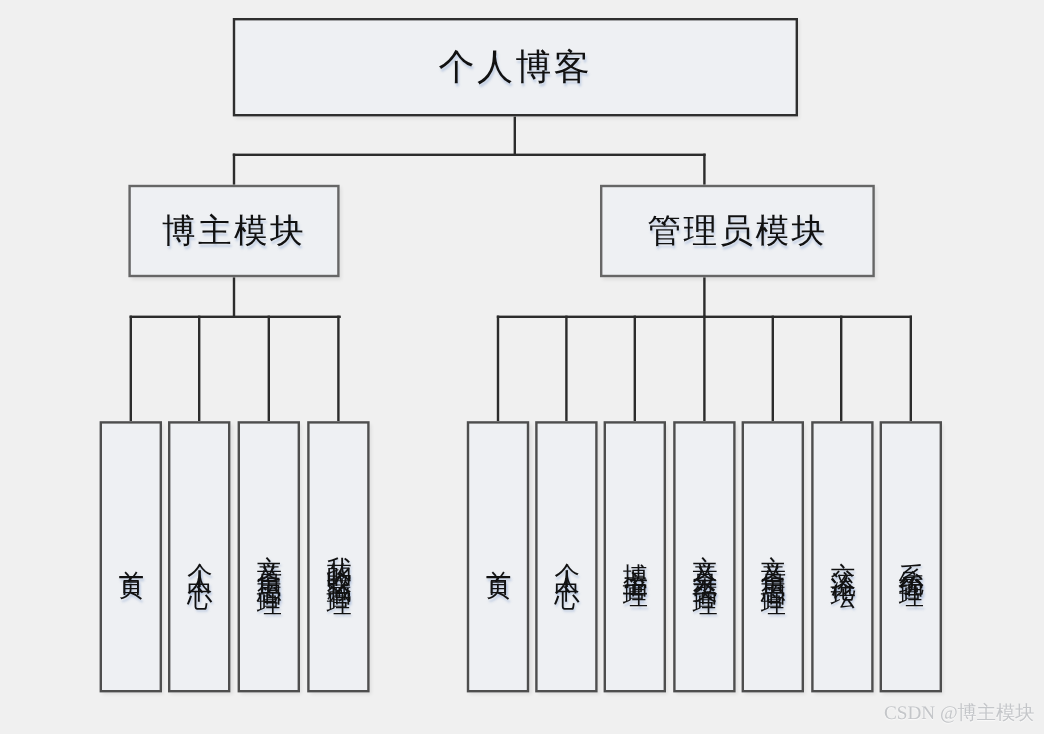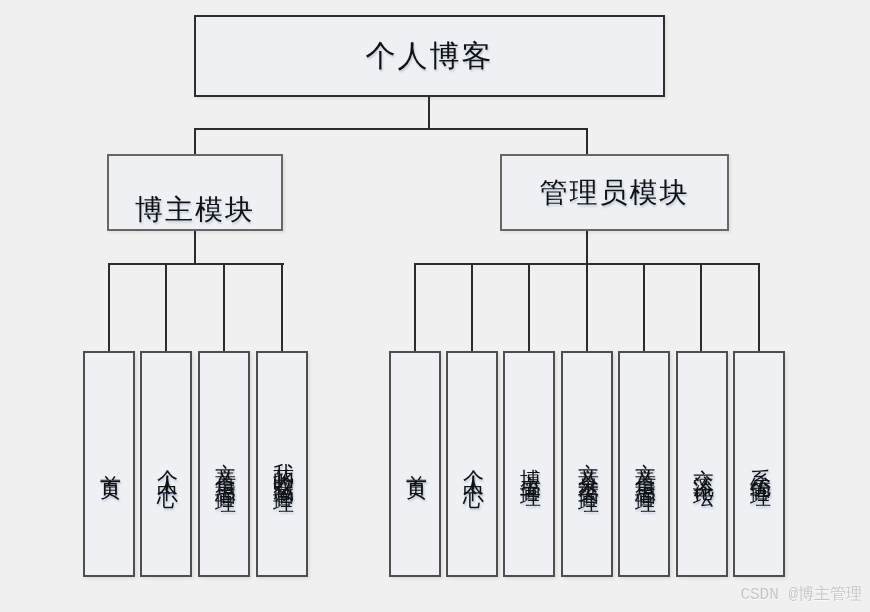--- a/index.html
+++ b/index.html
@@ -7,7 +7,7 @@
     position:relative;
     width:870px;height:612px;
     background:#f0f0f0;
-    font-family:Liberation Mono, monospace;
+    font-family:Liberation Serif, serif;
     overflow:hidden;
   }
   .box{

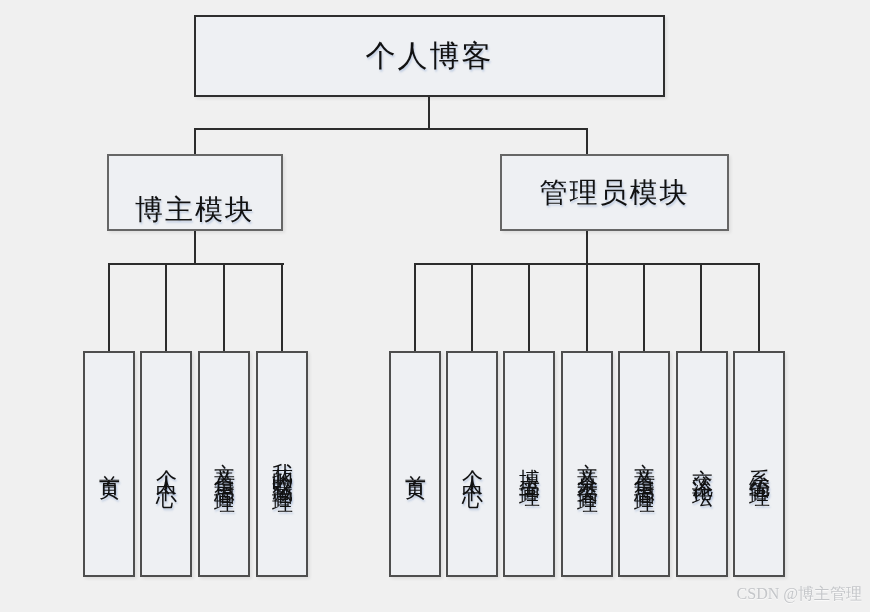--- a/index.html
+++ b/index.html
@@ -32,7 +32,7 @@
     font-size:28px;
     letter-spacing:2px;
   }
-  .module-0{left:107px;top:154px;width:176px;height:77px;align-items:flex-end;}
+  .module-0{left:107px;top:154px;width:176px;height:77px;}
   .module-1{left:472px;top:154px;width:229px;height:77px;margin-left:28px;}
   .leaf{
     top:351px;width:52px;height:226px;

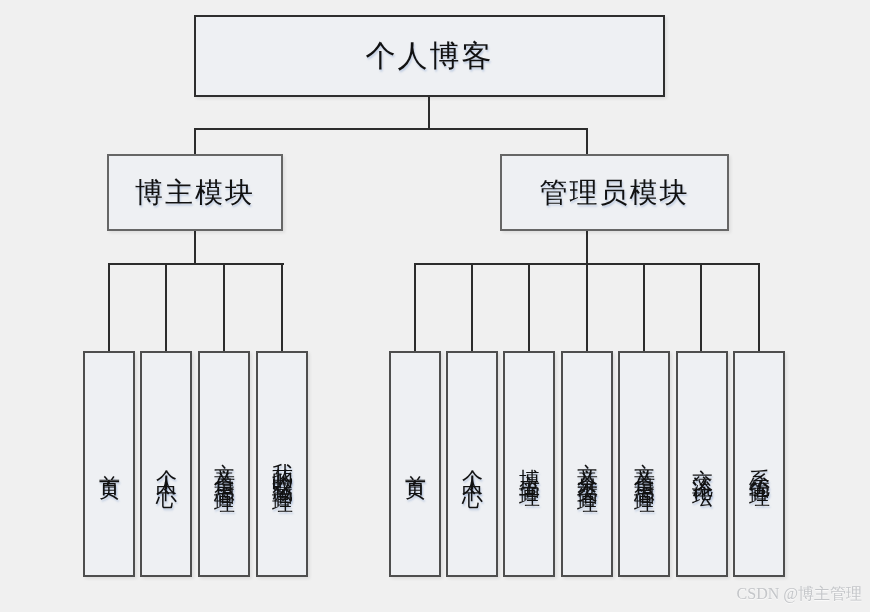--- a/index.html
+++ b/index.html
@@ -130,7 +130,7 @@
     <span>系统管理</span>
   </div>
 
-  <div class="watermark">CSDN @博主管理</div>
+  <div class="watermark">CSDN @博主模块</div>
 
 </div>
 

